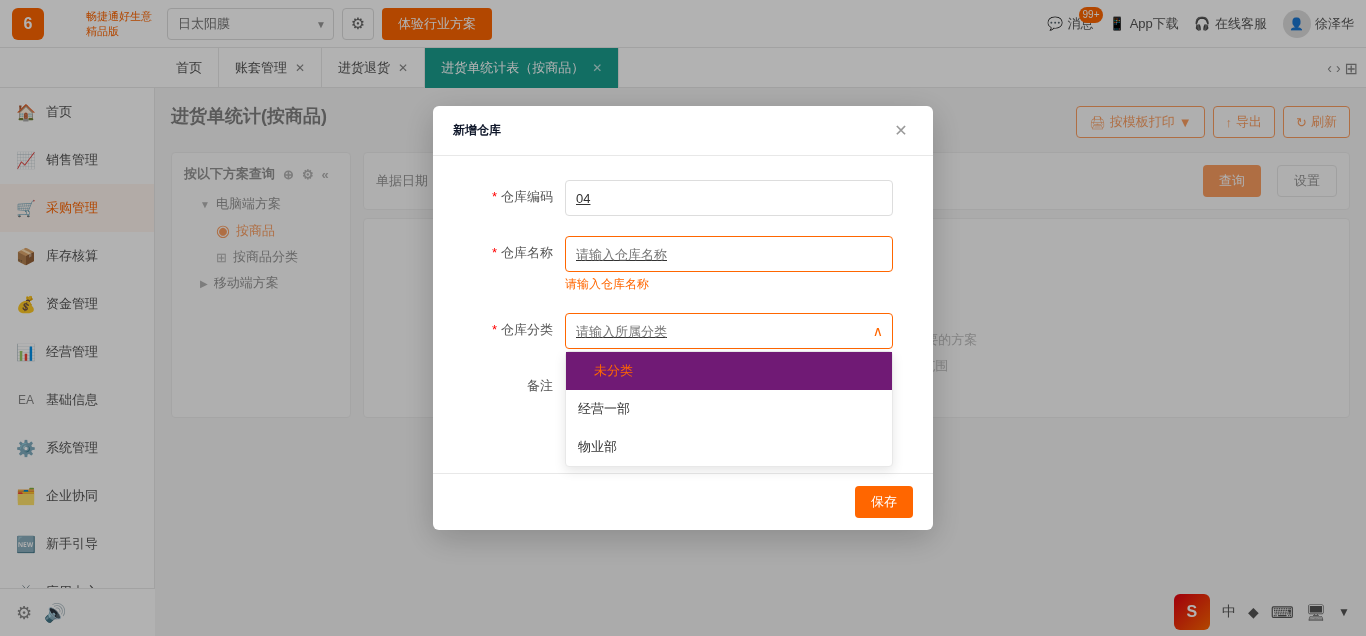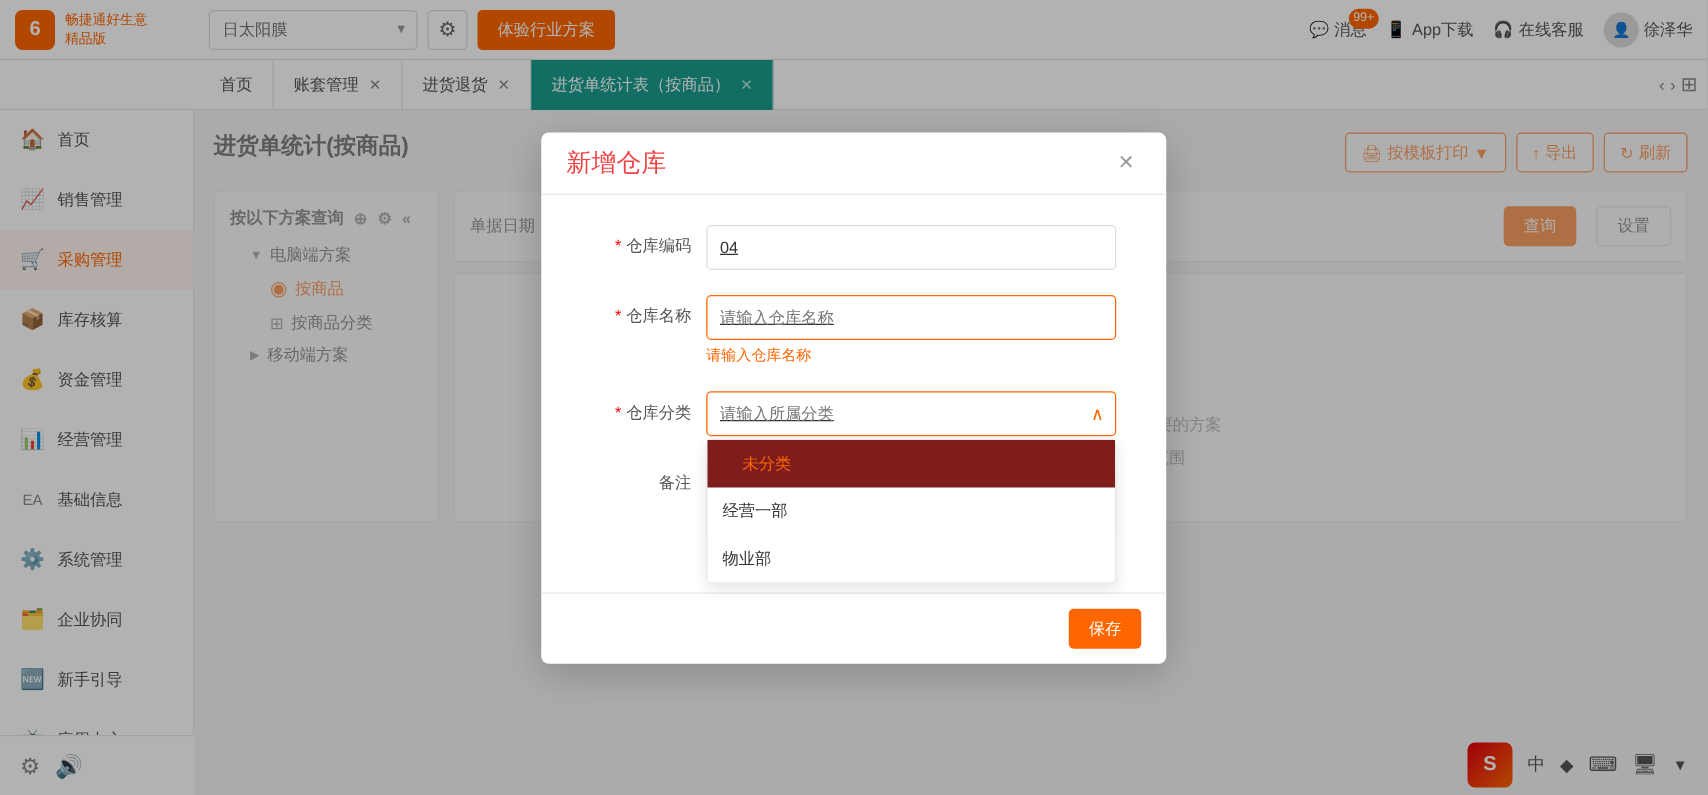--- a/index.html
+++ b/index.html
@@ -36,7 +36,7 @@
       margin-right: 8px;
     }
     .logo-text { font-size: 13px; color: #333; line-height: 1.3; }
-    .logo-text span { display: block; font-size: 11px; color: #f60; }
+    .logo-text span { display: block; font-size: 11px; color: #f60; margin-left: 34px; }
     .header-search {
       flex: 1;
       display: flex;

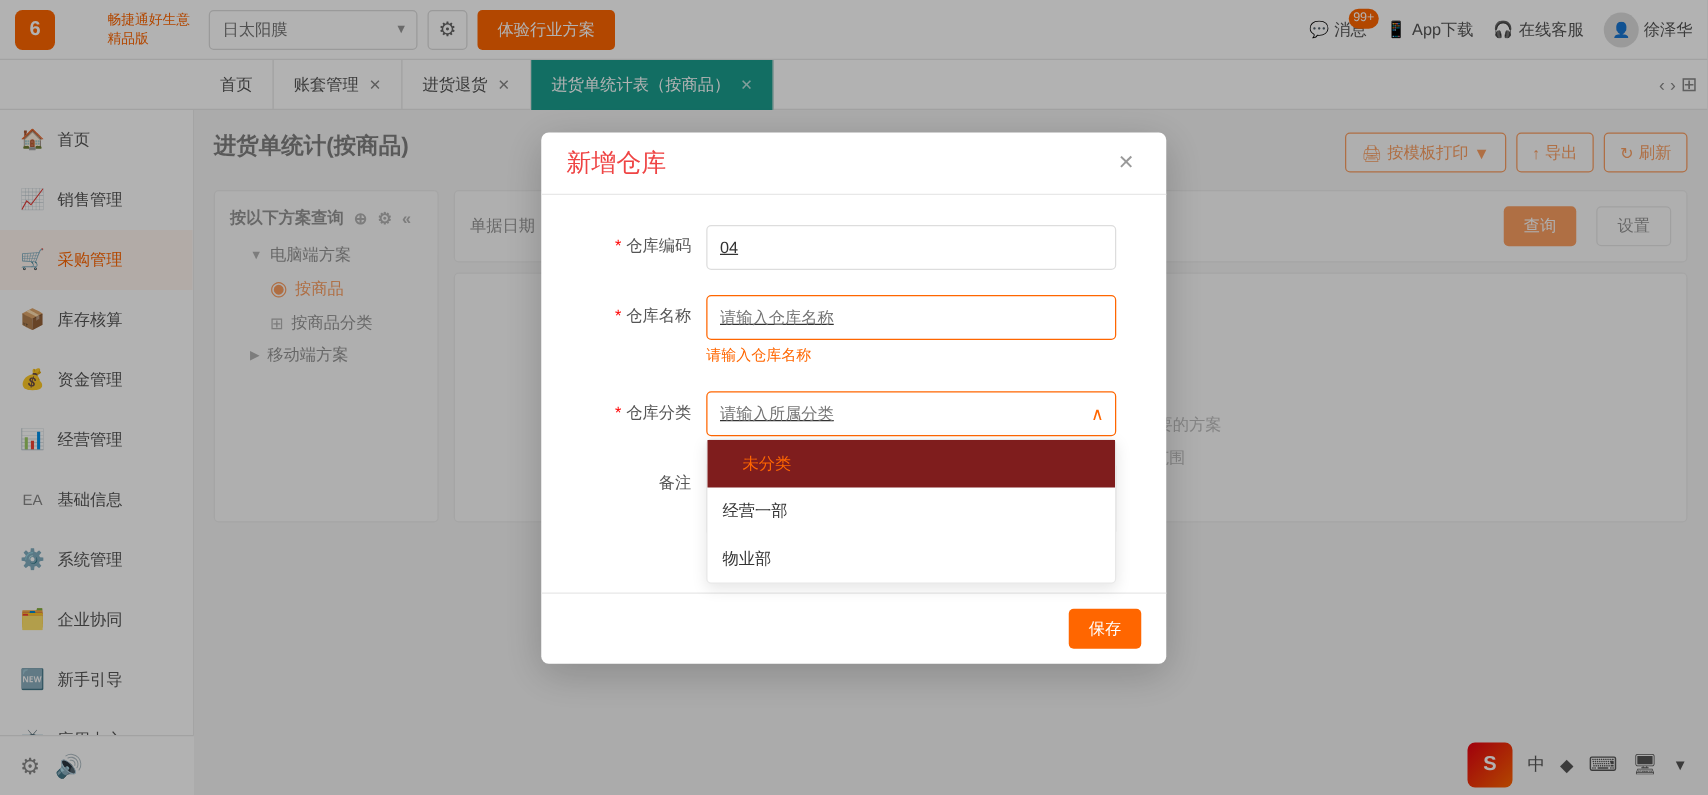--- a/index.html
+++ b/index.html
@@ -305,9 +305,9 @@
       border-bottom: 1px solid #e8e8e8;
     }
     .dialog-title {
-      font-size: 20px;
-      color: #ef4444;
-      font-weight: 400;
+      font-size: 12px;
+      color: #0f172a;
+      font-weight: 700;
     }
     .dialog-close {
       width: 24px;

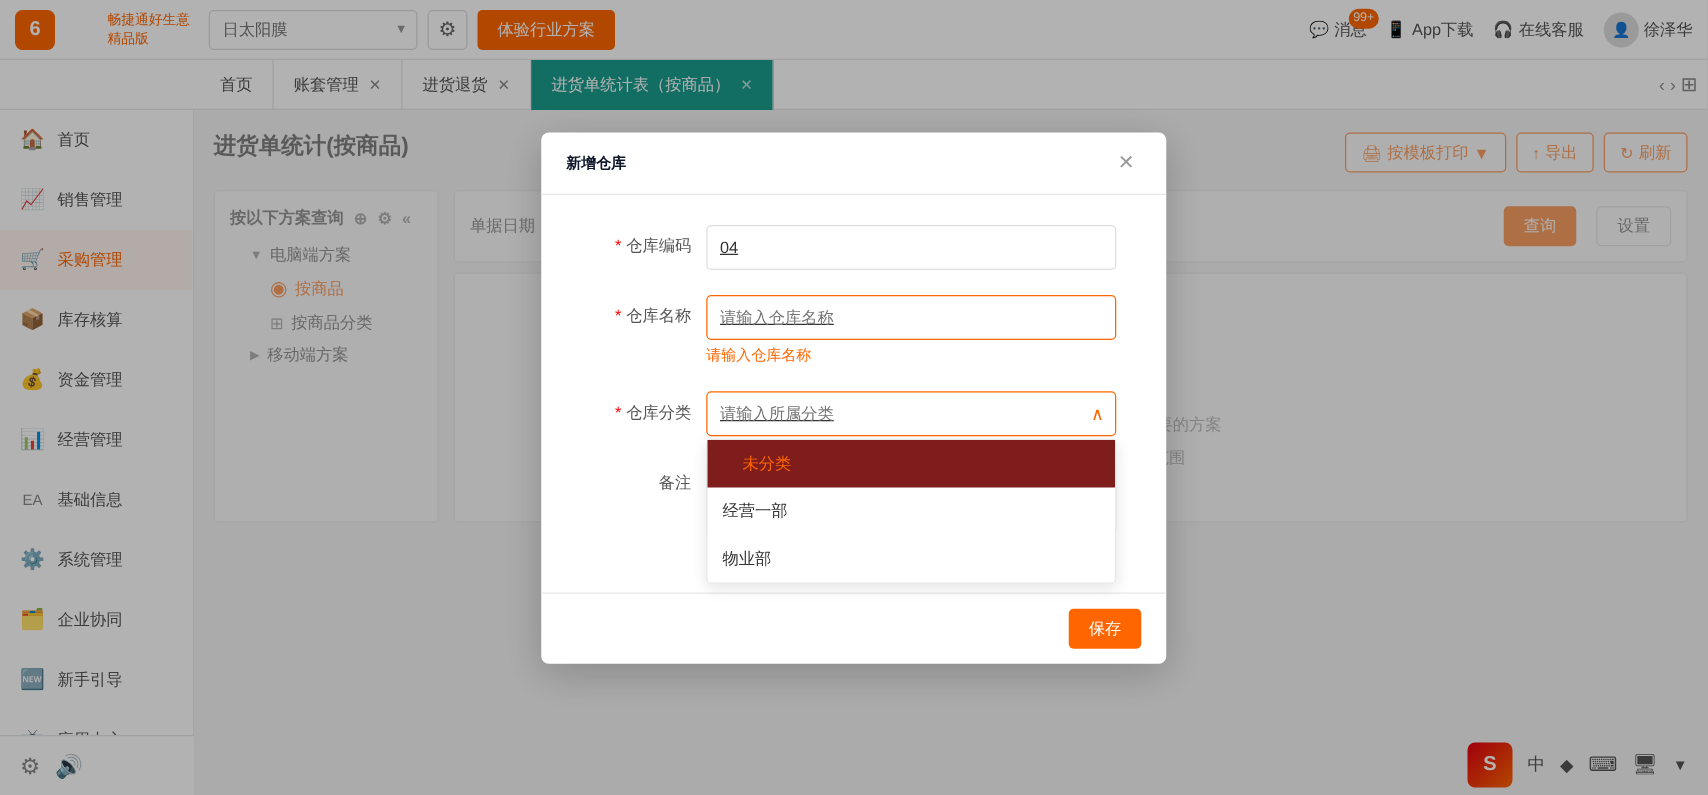--- a/index.html
+++ b/index.html
@@ -393,7 +393,7 @@
       color: #333;
       cursor: pointer;
     }
-    .dropdown-item.selected { background: #7f1d1d; color: #f60; padding-left: 28px; }
+    .dropdown-item.selected { background: #701a75; color: #f60; padding-left: 28px; }
     .textarea-field {
       width: 100%;
       border: 1px solid #ddd;

